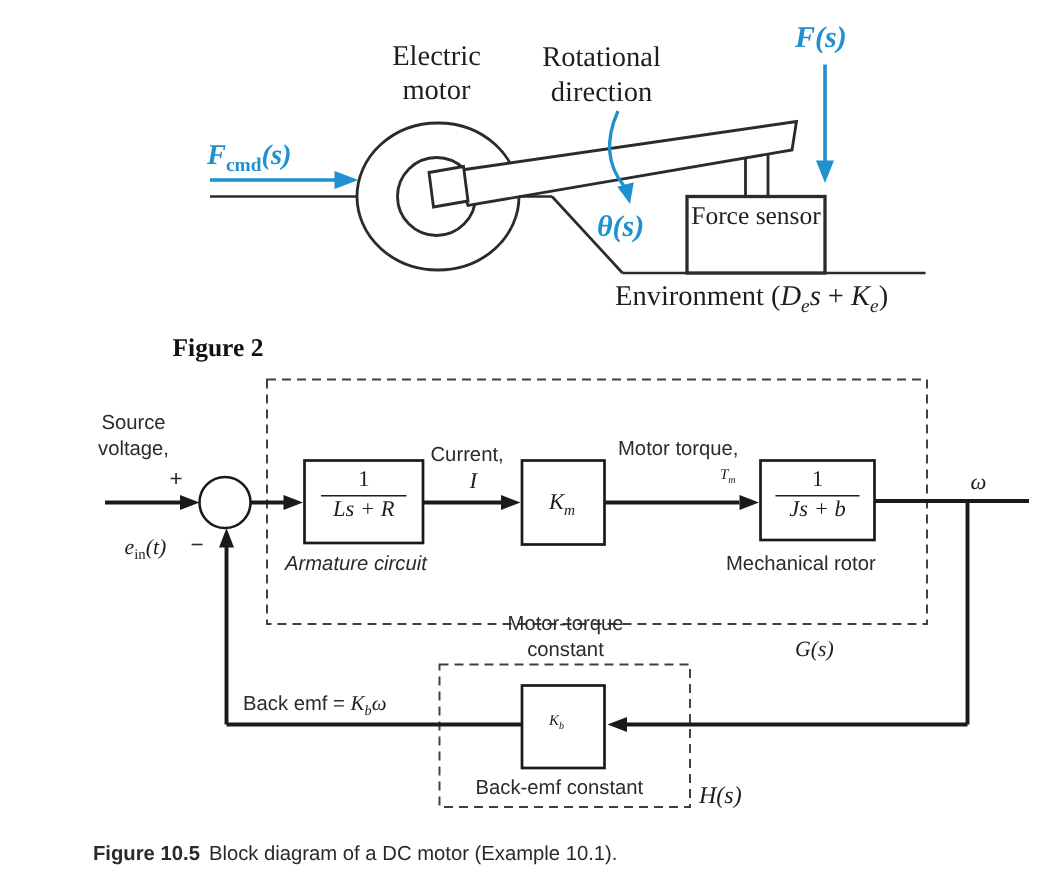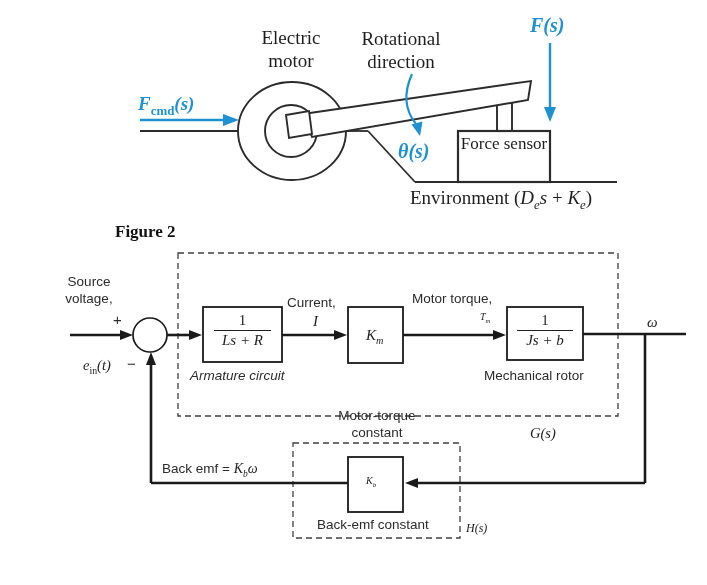--- a/index.html
+++ b/index.html
@@ -141,7 +141,7 @@
   <div class="lbl sans" style="left:484px;top:367px;">Mechanical rotor</div>
 
   <div class="lbl math" style="left:530px;top:425px;font-size:14.5px;">G(s)</div>
-  <div class="lbl math" style="left:466px;top:521px;font-size:12px;">H(s)</div>
+  <div class="lbl math" style="left:466px;top:521px;font-size:16px;">H(s)</div>
 
   <div class="lbl sans" style="left:162px;top:460px;">
     <span>Back emf = </span><span class="math" style="font-size:14px;">K</span><sub class="it math" style="font-size:9.5px;">b</sub><span class="math" style="font-size:14px;">ω</span>

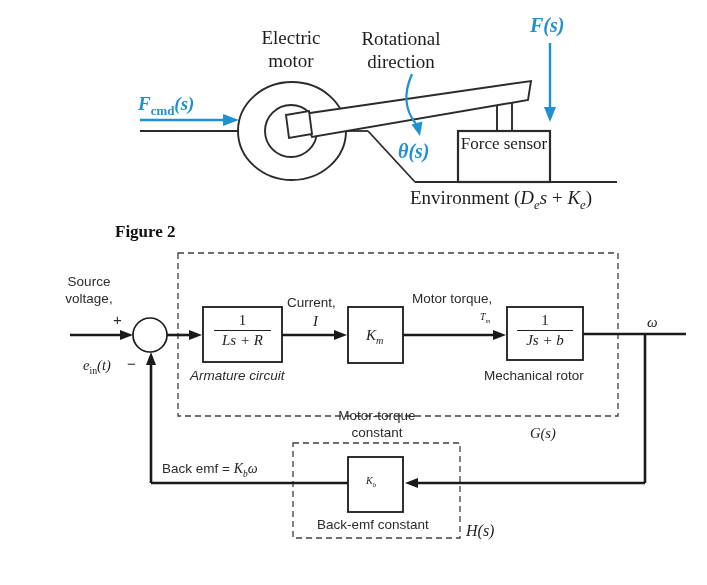--- a/index.html
+++ b/index.html
@@ -147,6 +147,9 @@
     <span>Back emf = </span><span class="math" style="font-size:14px;">K</span><sub class="it math" style="font-size:9.5px;">b</sub><span class="math" style="font-size:14px;">ω</span>
   </div>
 
+  <div class="lbl cap" style="left:62px;top:561px;">
+    <span class="bold">Figure 10.5</span><span style="margin-left:6px;">Block diagram of a DC motor (Example 10.1).</span>
+  </div>
 
 </div>
 

